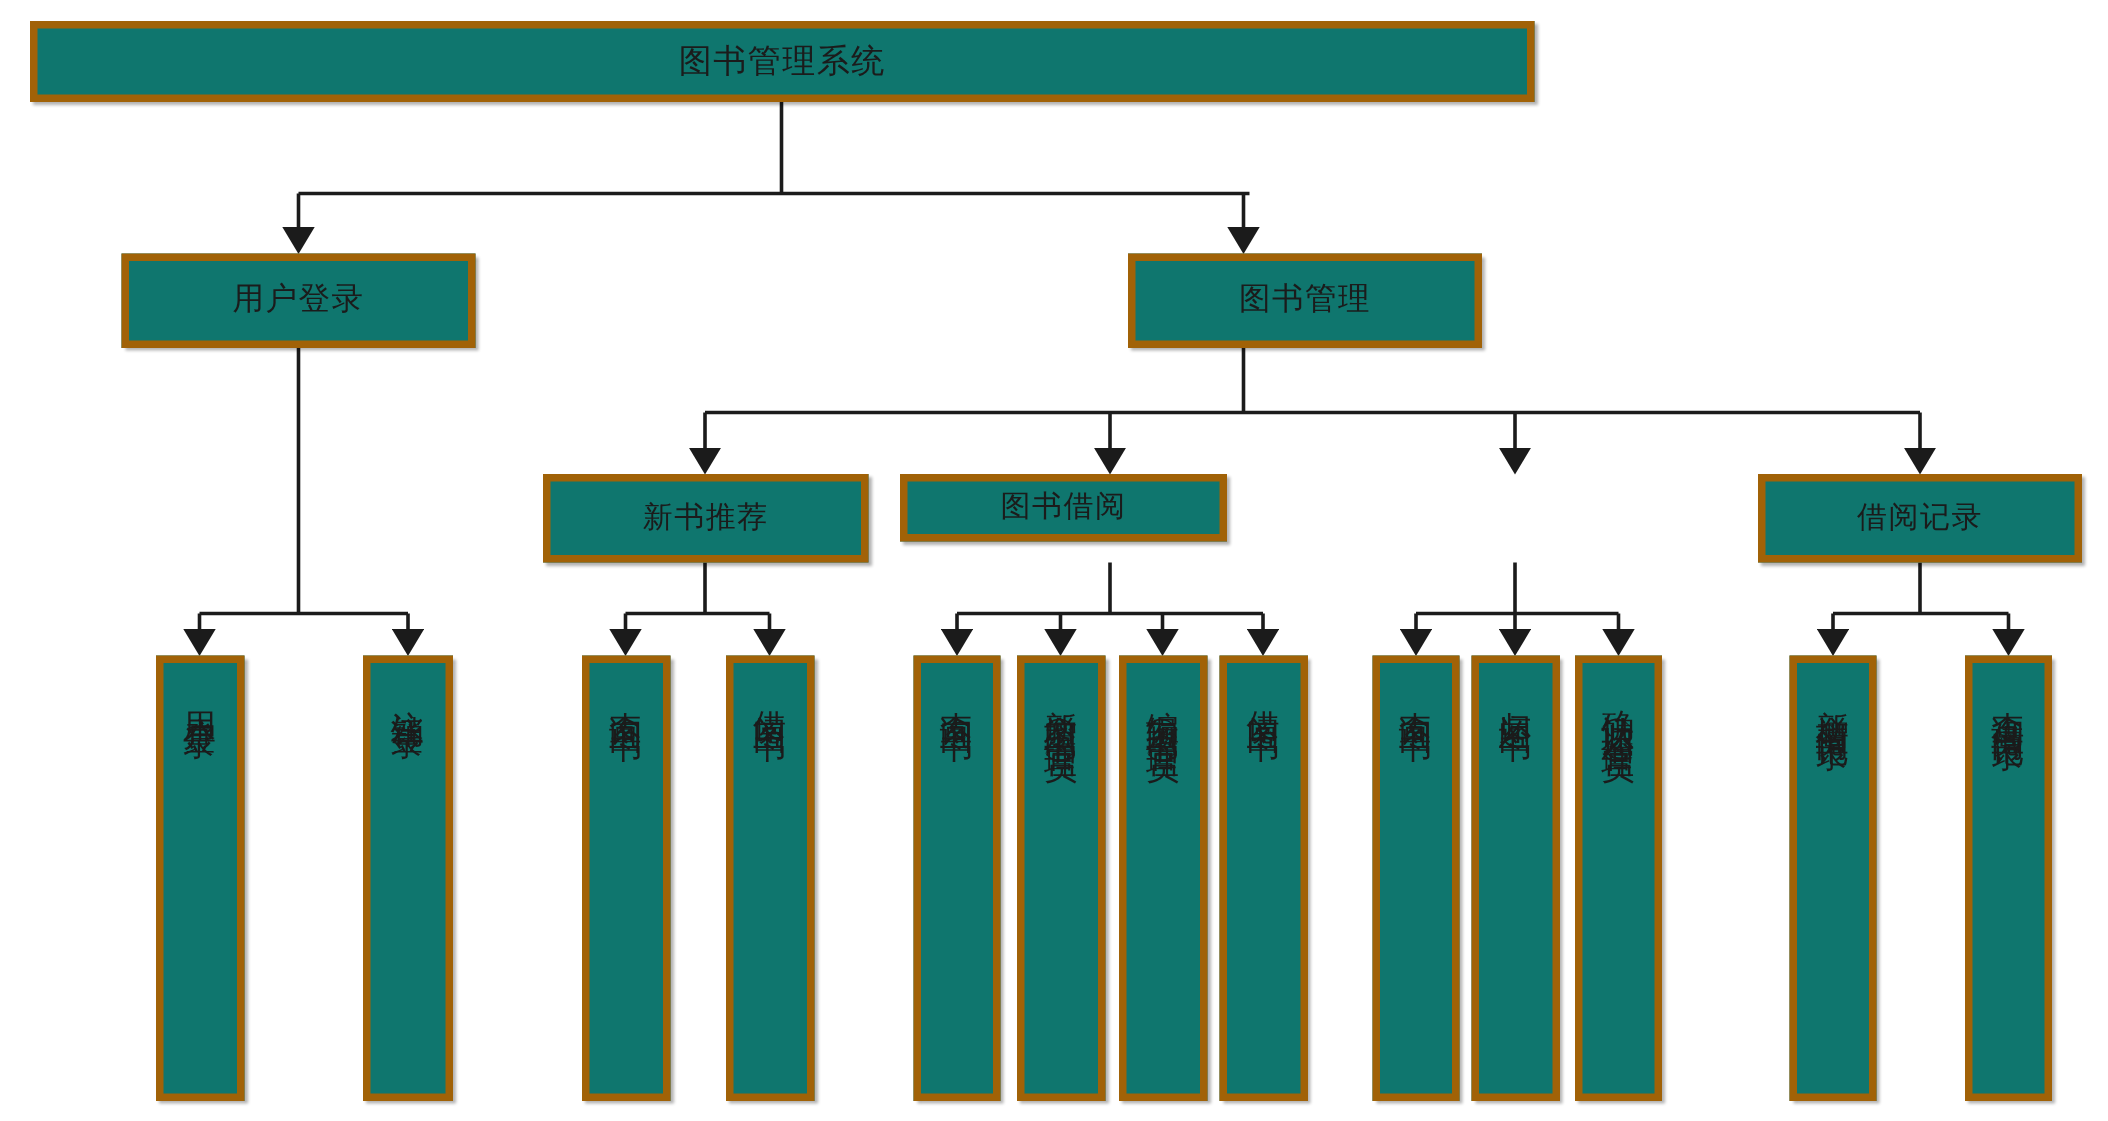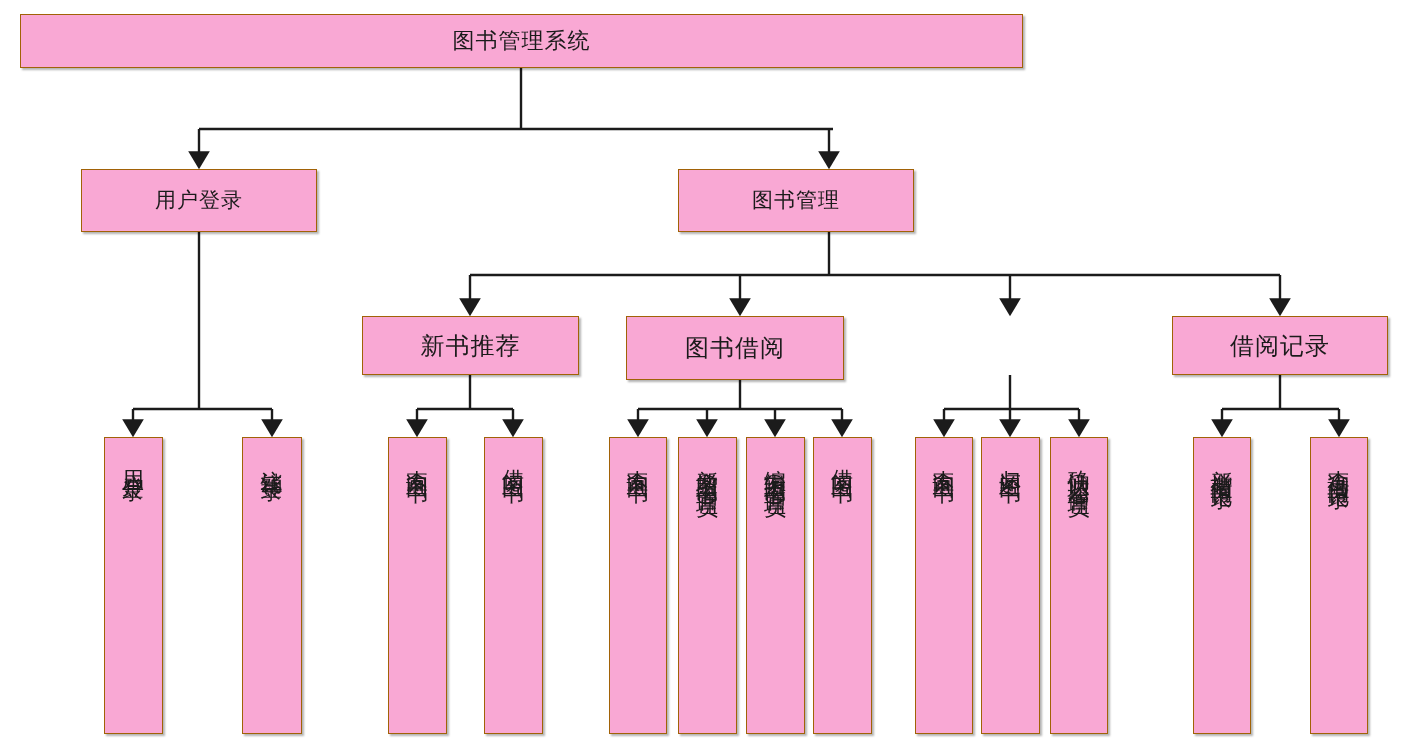--- a/index.html
+++ b/index.html
@@ -19,8 +19,8 @@
   .node{
     position:absolute;
     box-sizing:border-box;
-    background:#f9a8d4;
-    border:1px solid #a16207;
+    background:#0f766e;
+    border:5px solid #a16207;
     box-shadow:2px 2px 2px rgba(0,0,0,0.30);
     z-index:2;
     display:flex;

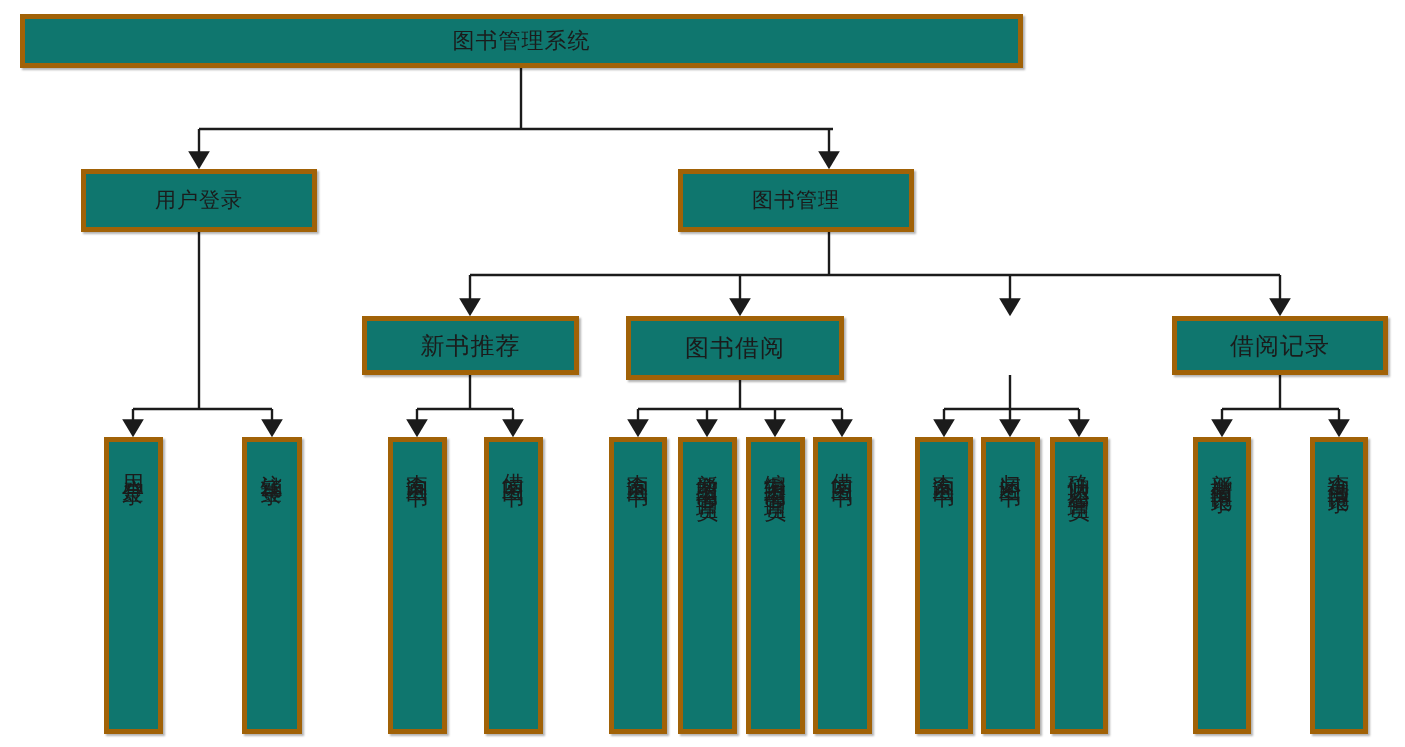--- a/index.html
+++ b/index.html
@@ -130,7 +130,7 @@
   <div class="node lvl2" style="left: 81px; top: 169px; width: 236px; height: 63px;">
     <span class="label">用户登录</span>
   </div>
-  <div class="node lvl2" style="left: 678px; top: 169px; width: 236px; height: 63px; text-align: center;">
+  <div class="node lvl2" style="left: 752px; top: 169px; width: 236px; height: 63px; text-align: center;">
     <span class="label">图书管理</span>
   </div>
 

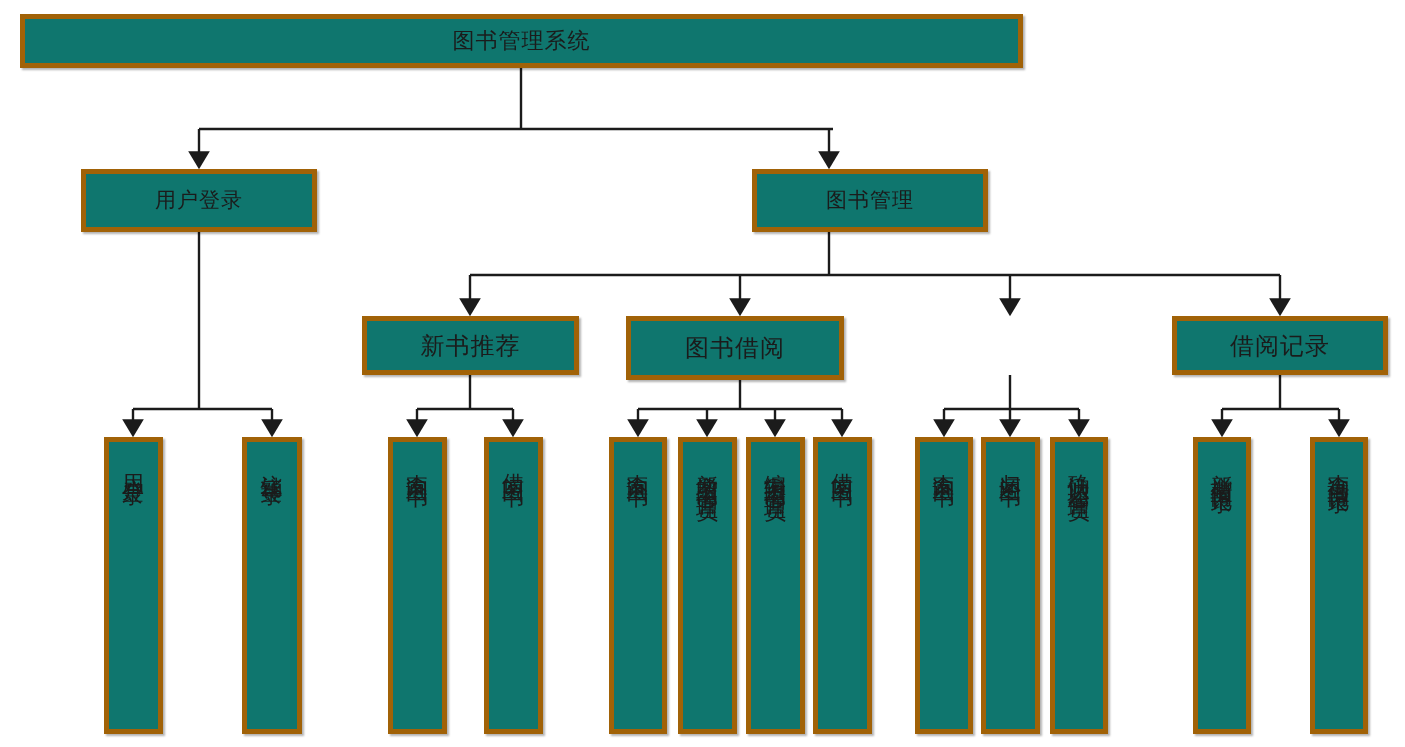--- a/index.html
+++ b/index.html
@@ -37,7 +37,7 @@
   }
   .node.root .label{font-size:22px;}
   .node.lvl2 .label{font-size:21px;}
-  .node.lvl3 .label{font-size:24px;}
+  .node.lvl3 .label{font-size:20px;}
 
   
   .node.leaf{

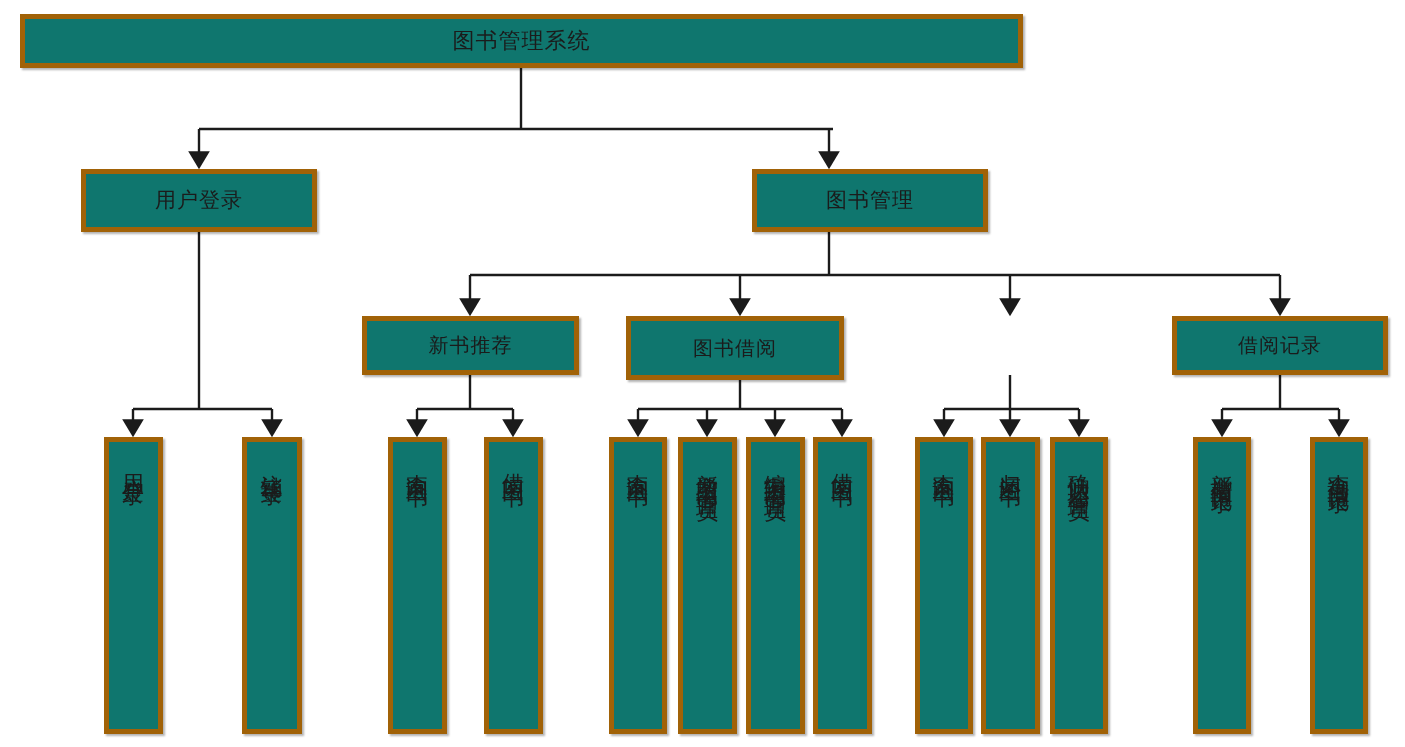--- a/index.html
+++ b/index.html
@@ -137,7 +137,7 @@
   <div class="node lvl3" style="left: 362px; top: 316px; width: 217px; height: 59px;">
     <span class="label">新书推荐</span>
   </div>
-  <div class="node lvl3" style="left: 626px; top: 316px; width: 218px; height: 64px; text-align: right;">
+  <div class="node lvl3" style="left: 600px; top: 316px; width: 218px; height: 45px; text-align: right;">
     <span class="label">图书借阅</span>
   </div>
   <div class="node lvl3" style="left: 1172px; top: 316px; width: 216px; height: 59px;">

